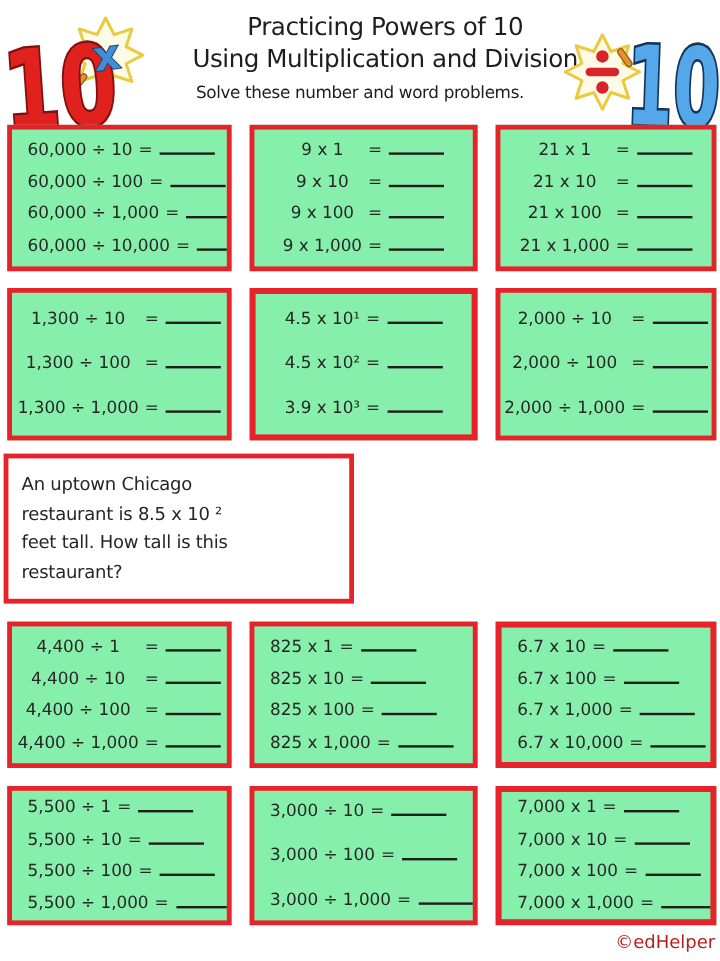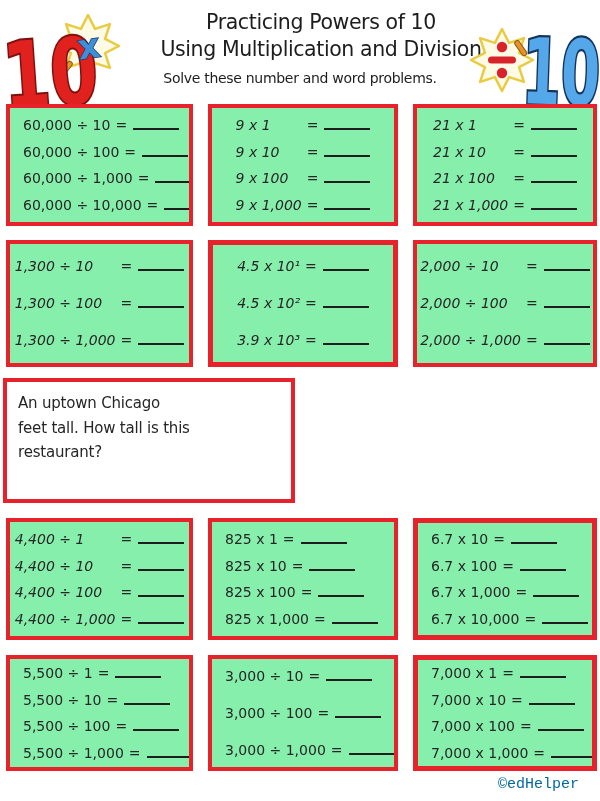--- a/index.html
+++ b/index.html
@@ -33,7 +33,7 @@
   .lines3 { font-size:14px; line-height:37px; }
   .eq-table { display:table; margin:0 auto; }
   .eq-table .eq-line { display:table-row; white-space:nowrap; }
-  .eq-table .lhs { display:table-cell; text-align:left;font-style:italic; }
+  .eq-table .lhs { display:table-cell; text-align:center; }
   .eq-table .eqsign { display:table-cell; padding:0 6px 0 5px; }
   .eq-table .blankcell { display:table-cell; }
   .eq-flow { padding-left:13px; }

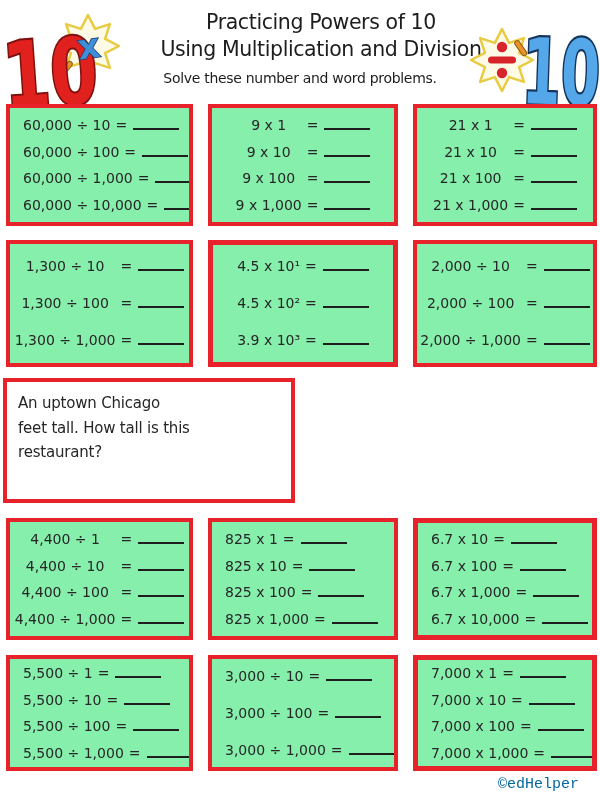--- a/index.html
+++ b/index.html
@@ -203,6 +203,7 @@
   <div class="row" id="row3">
       <div class="wpbox">
         <div class="wp-line">An uptown Chicago</div>
+        <div class="wp-line">restaurant is 8.5 x 10 ²</div>
         <div class="wp-line">feet tall. How tall is this</div>
         <div class="wp-line">restaurant?</div>
       </div>

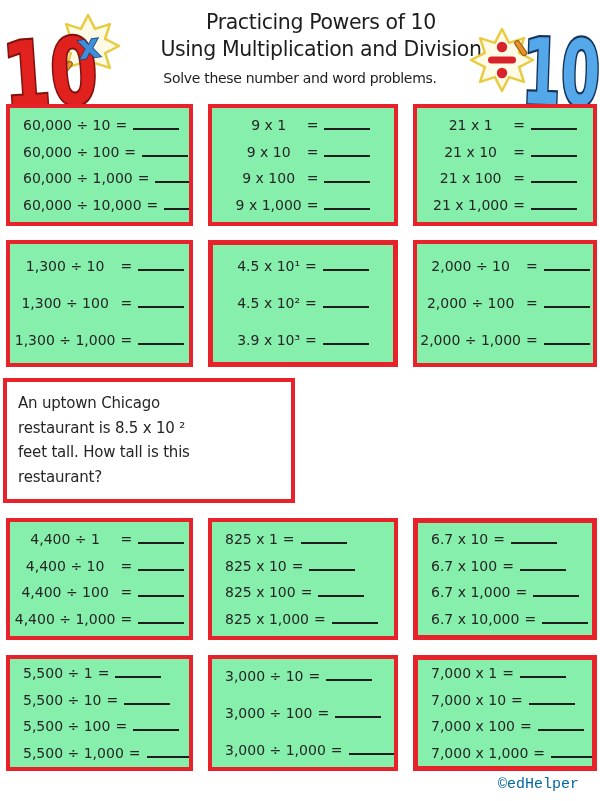--- a/index.html
+++ b/index.html
@@ -47,7 +47,7 @@
   }
   #row3 .wpbox:nth-child(2) { border-width:5px; padding-left:23px; }
   
-  .credit { position:absolute; top:776px; right:21px; font-size:15px; color:#0369a1;font-family:Liberation Mono, monospace; }
+  .credit { position:absolute; top:776px; right:4px; font-size:15px; color:#b91c1c; }
 </style>
 </head>
 <body>

